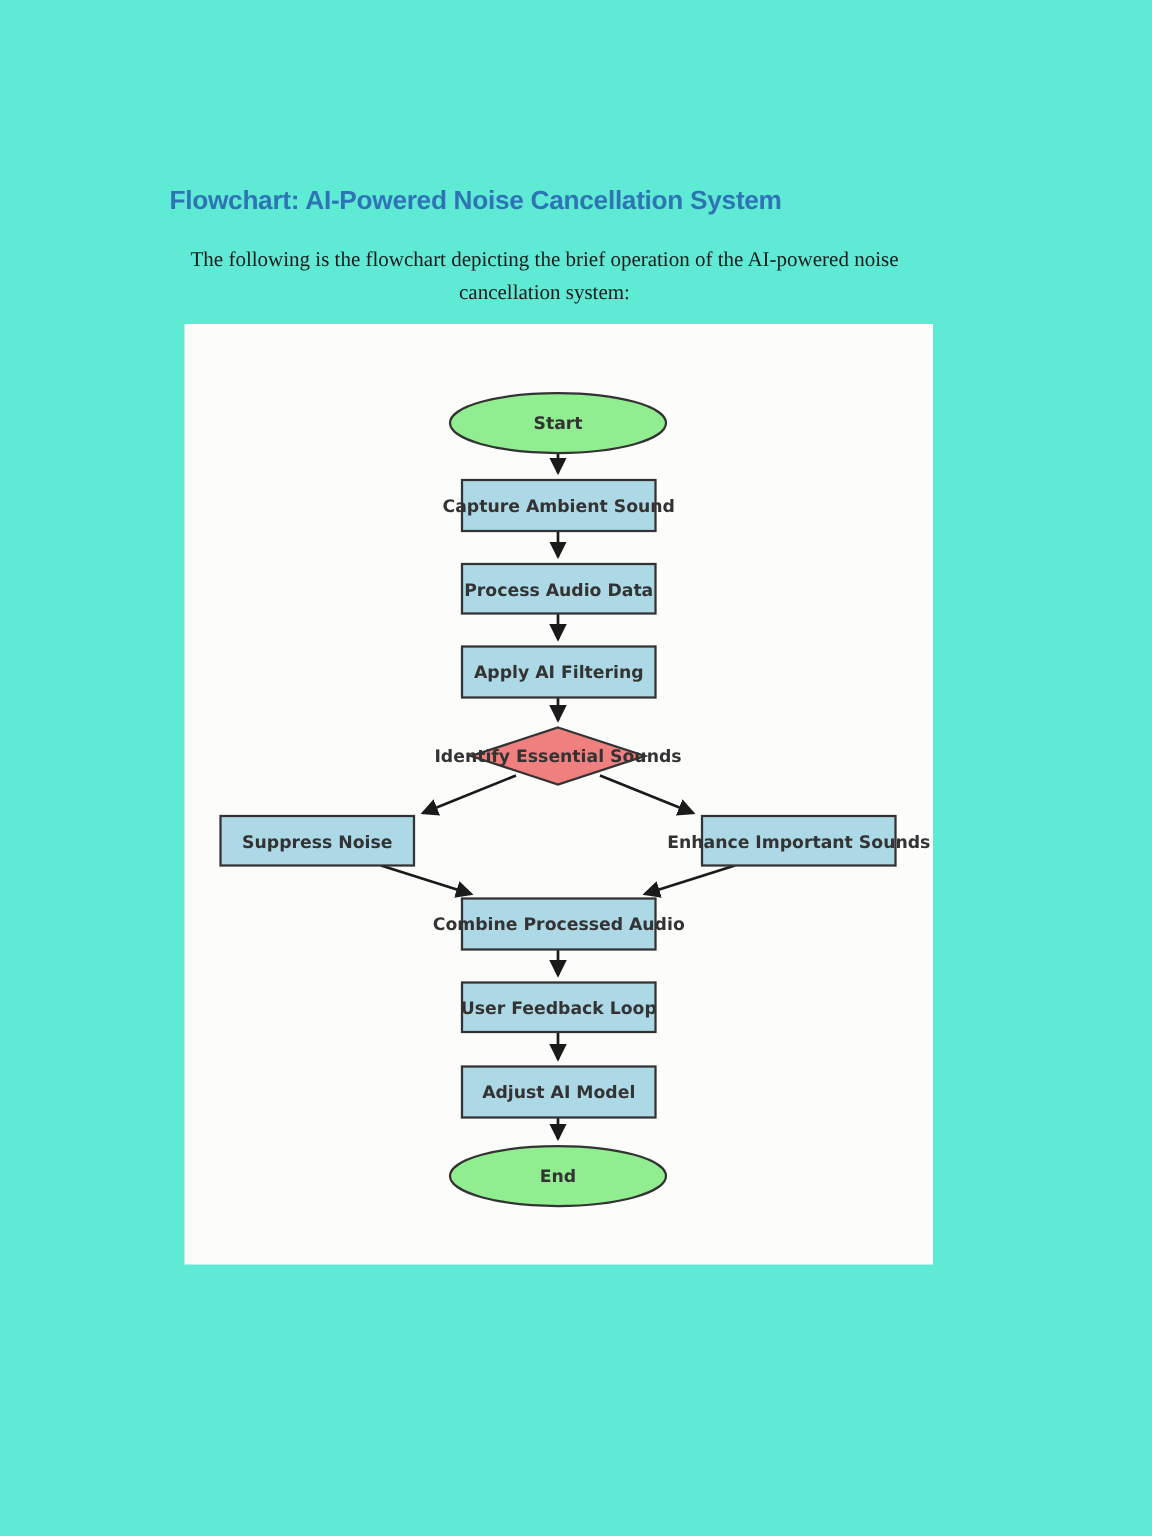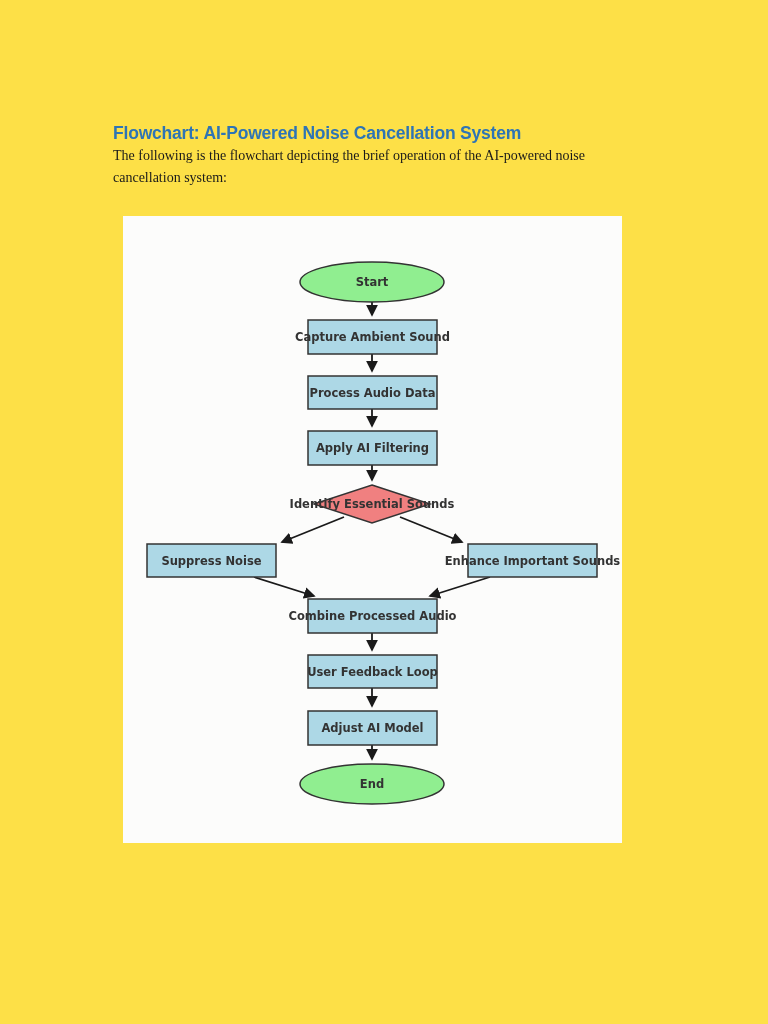--- a/index.html
+++ b/index.html
@@ -7,7 +7,7 @@
   .page {
     position:relative;
     width:768px; height:1024px;
-    background:#fde047;
+    background:#5eead4;
     overflow:hidden;
     font-family:"Liberation Serif", serif;
   }

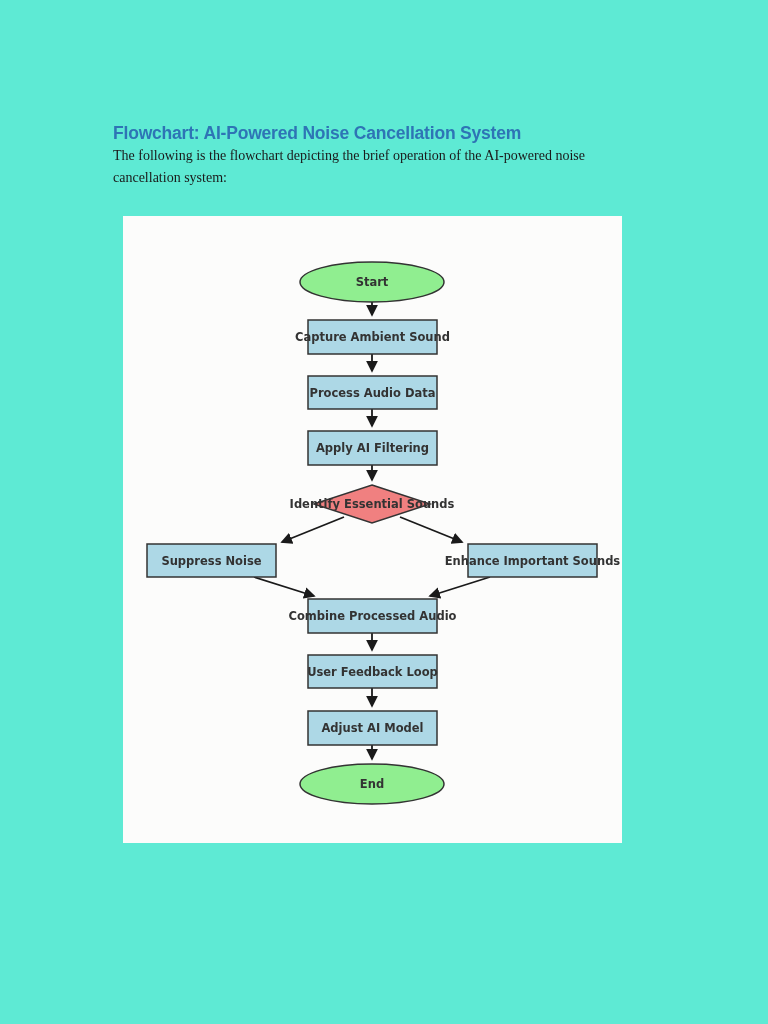--- a/index.html
+++ b/index.html
@@ -22,12 +22,13 @@
   }
   .body-text {
     position:absolute;
-    left:113px; top:145px;
+    left:113px; top:163px;
     width:500px;
     font-family:"Liberation Serif", serif;
     font-size:14px;
     line-height:22px;
     color:#1a1a1a;
+    text-align:center;
   }
   .figure {
     position:absolute;

